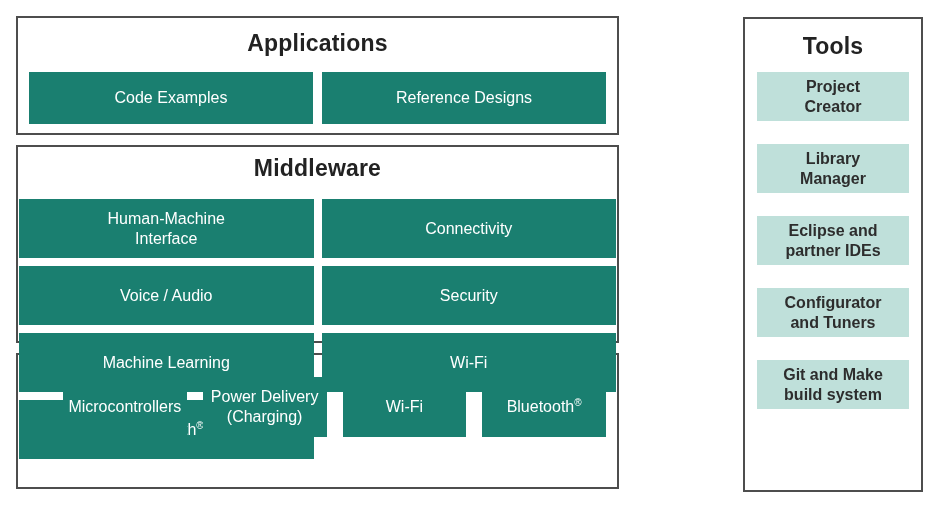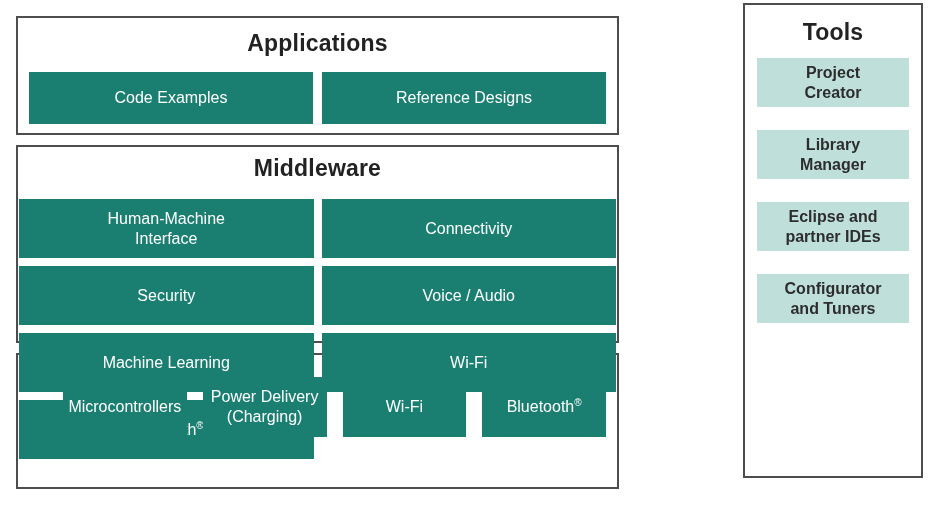--- a/index.html
+++ b/index.html
@@ -81,7 +81,7 @@
   .tools-box {
     position: absolute;
     left: 743px;
-    top: 3px;
+    top: 17px;
     width: 180px;
     height: 475px;
     box-sizing: border-box;

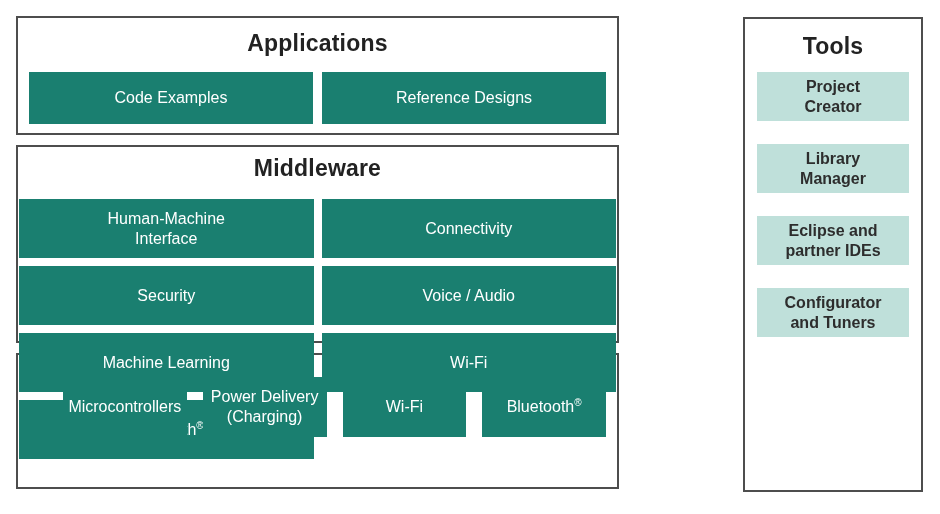--- a/index.html
+++ b/index.html
@@ -137,10 +137,10 @@
           <span class="lbl">Connectivity</span>
         </div>
         <div class="block">
-          <span class="lbl">Security</span>
+          <span class="lbl">Voice / Audio</span>
         </div>
         <div class="block">
-          <span class="lbl">Voice / Audio</span>
+          <span class="lbl">Security</span>
         </div>
         <div class="block">
           <span class="lbl">Machine Learning</span>

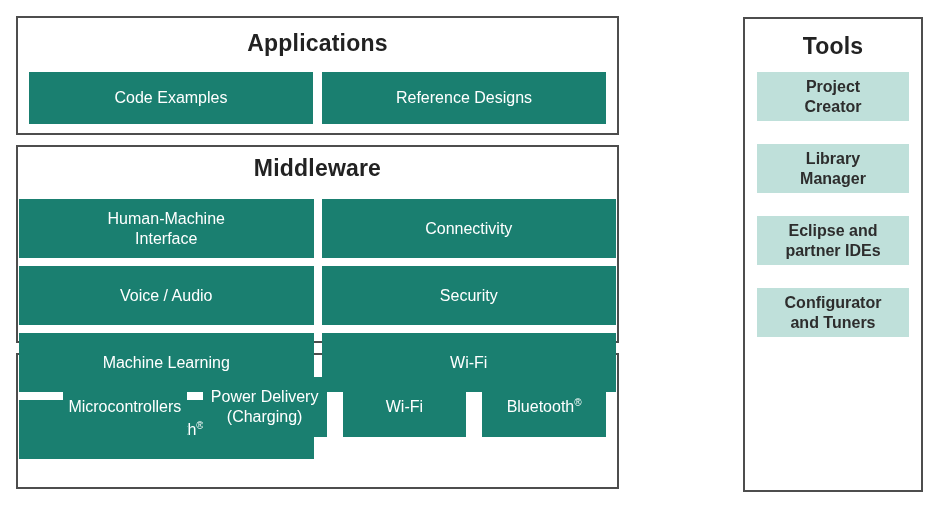--- a/index.html
+++ b/index.html
@@ -192,6 +192,10 @@
       <span class="lbl">Configurator
 and Tuners</span>
     </div>
+    <div class="tool-block">
+      <span class="lbl">Git and Make
+build system</span>
+    </div>
   </section>
 
 </div>

